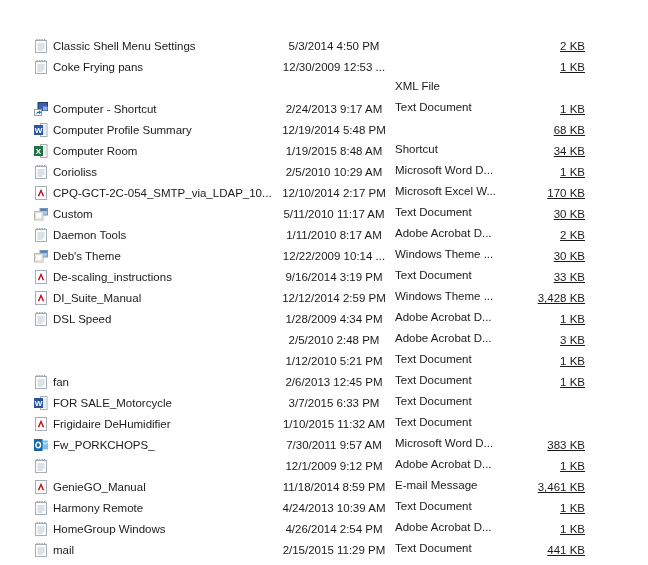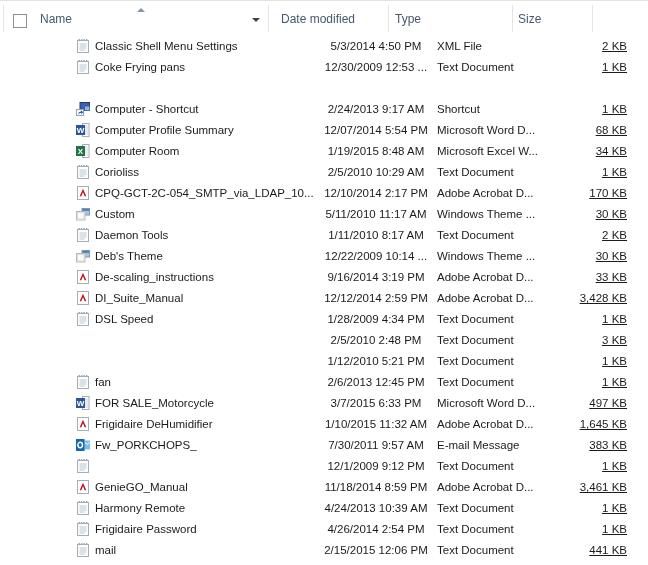--- a/index.html
+++ b/index.html
@@ -66,30 +66,6 @@
 
 <div class="explorer">
 
-  <div class="hdr">
-    <div class="vsep vsep-0"></div>
-    <div class="vsep vsep-1"></div>
-    <div class="vsep vsep-2"></div>
-    <div class="vsep vsep-3"></div>
-    <div class="vsep vsep-4"></div>
-
-    <div class="hdr-cell hdr-name">
-      <span class="hdr-checkbox"></span>
-      <span class="hdr-name-label">Name</span>
-      <span class="sort-asc"></span>
-      <span class="filter-drop"></span>
-    </div>
-
-    <div class="hdr-cell hdr-date">
-      <span>Date modified</span>
-    </div>
-    <div class="hdr-cell hdr-type">
-      <span>Type</span>
-    </div>
-    <div class="hdr-cell hdr-size">
-      <span>Size</span>
-    </div>
-  </div>
 
   <div class="list">
       <div class="row">

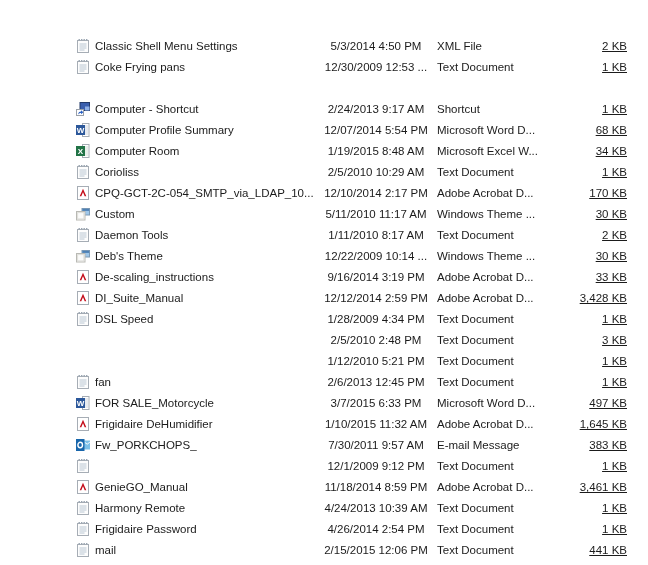--- a/index.html
+++ b/index.html
@@ -49,7 +49,7 @@
   .vsep-4 { left:592px; }
 
   
-  .list { position:absolute; top:36px; left:0; right:4px;padding-left:42px; }
+  .list { position:absolute; top:36px; left:0; right:4px; }
   .row { position:relative; height:21px; }
   .row .icon {
     position:absolute; left:33px; top:2px; width:16px; height:16px;

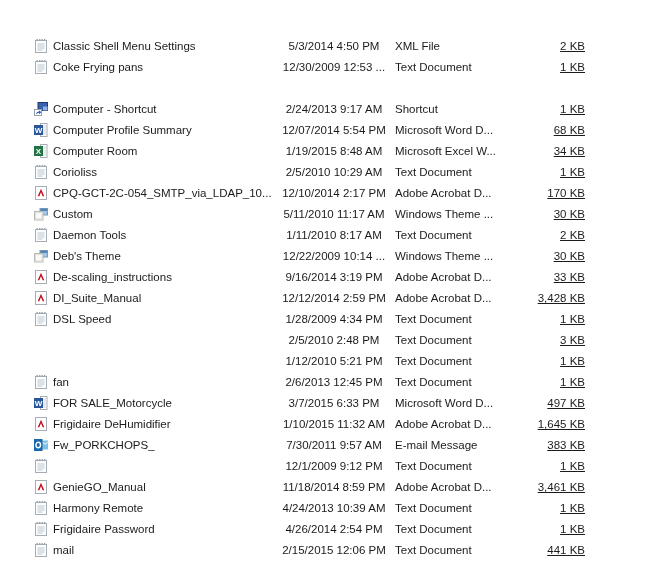--- a/index.html
+++ b/index.html
@@ -58,7 +58,7 @@
   .cell { position:absolute; top:0; height:21px; line-height:21px; white-space:nowrap; overflow:hidden; }
   .c-name { left:53px;  width:224px; }
   .c-date { left:281px; width:106px;text-align:center; }
-  .c-type { left:395px; width:116px; }
+  .c-type { left:395px; width:116px;margin-top:40px; }
   .c-size { left:512px; width:73px; text-align:right;text-decoration:underline; }
 </style>
 </head>

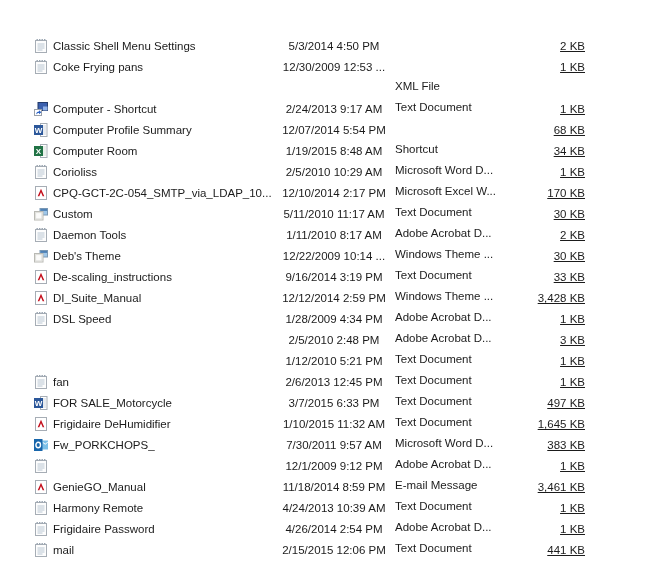--- a/index.html
+++ b/index.html
@@ -125,7 +125,7 @@
           </svg>
         </span>
     <span class="cell c-name">Computer Profile Summary</span>
-    <span class="cell c-date">12/07/2014 5:54 PM</span>
+    <span class="cell c-date">12/19/2014 5:48 PM</span>
     <span class="cell c-type">Microsoft Word D...</span>
     <span class="cell c-size">68 KB</span>
   </div>

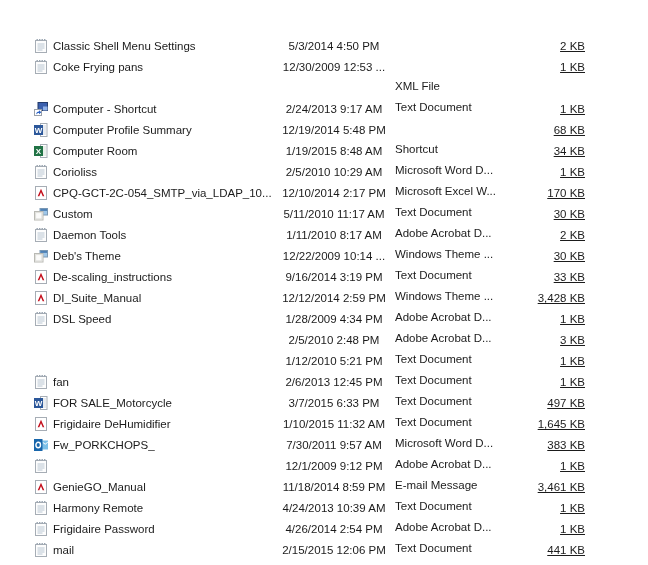--- a/index.html
+++ b/index.html
@@ -285,7 +285,6 @@
     <span class="cell c-name">FOR SALE_Motorcycle</span>
     <span class="cell c-date">3/7/2015 6:33 PM</span>
     <span class="cell c-type">Microsoft Word D...</span>
-    <span class="cell c-size">497 KB</span>
   </div>
       <div class="row">
     <span class="icon">

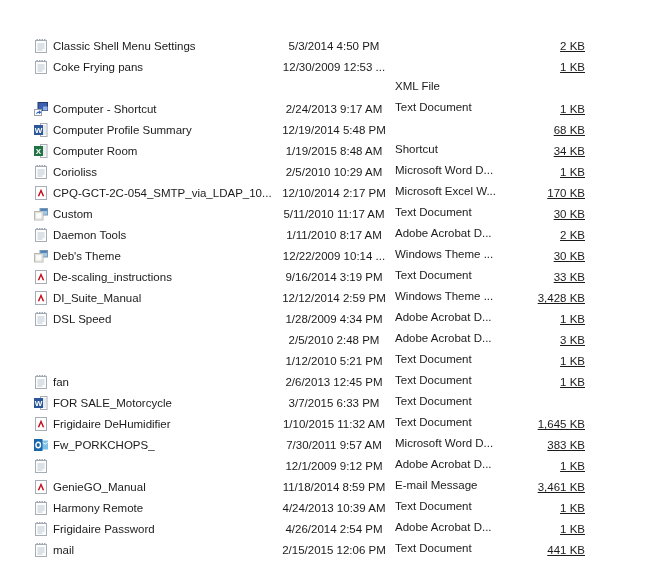--- a/index.html
+++ b/index.html
@@ -296,7 +296,6 @@
     <span class="cell c-name">Frigidaire DeHumidifier</span>
     <span class="cell c-date">1/10/2015 11:32 AM</span>
     <span class="cell c-type">Adobe Acrobat D...</span>
-    <span class="cell c-size">1,645 KB</span>
   </div>
       <div class="row">
     <span class="icon">

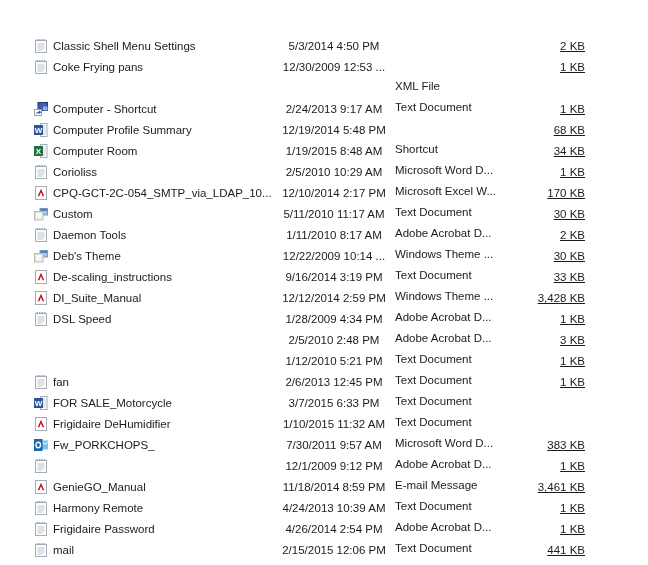--- a/index.html
+++ b/index.html
@@ -356,7 +356,7 @@
             <path d="M4.5 6h7M4.5 8h7M4.5 10h7M4.5 12h5" stroke="#b9c6d2" stroke-width="1" fill="none"></path>
           </svg>
         </span>
-    <span class="cell c-name">Frigidaire Password</span>
+    <span class="cell c-name">HomeGroup Windows</span>
     <span class="cell c-date">4/26/2014 2:54 PM</span>
     <span class="cell c-type">Text Document</span>
     <span class="cell c-size">1 KB</span>

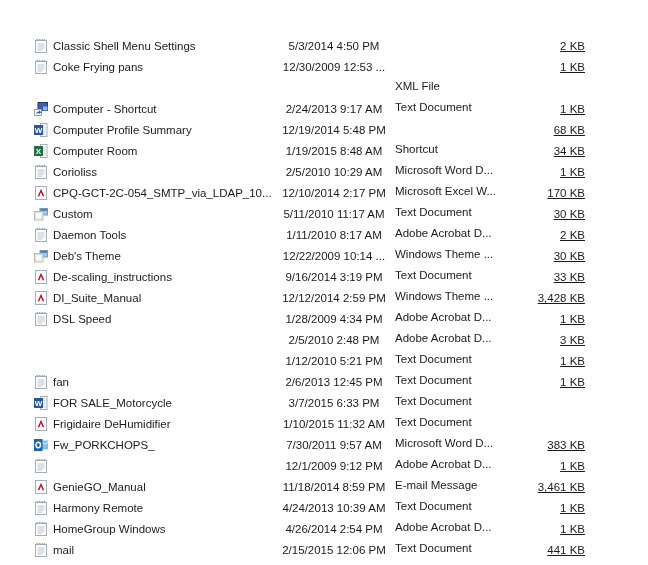--- a/index.html
+++ b/index.html
@@ -370,7 +370,7 @@
           </svg>
         </span>
     <span class="cell c-name">mail</span>
-    <span class="cell c-date">2/15/2015 12:06 PM</span>
+    <span class="cell c-date">2/15/2015 11:29 PM</span>
     <span class="cell c-type">Text Document</span>
     <span class="cell c-size">441 KB</span>
   </div>

